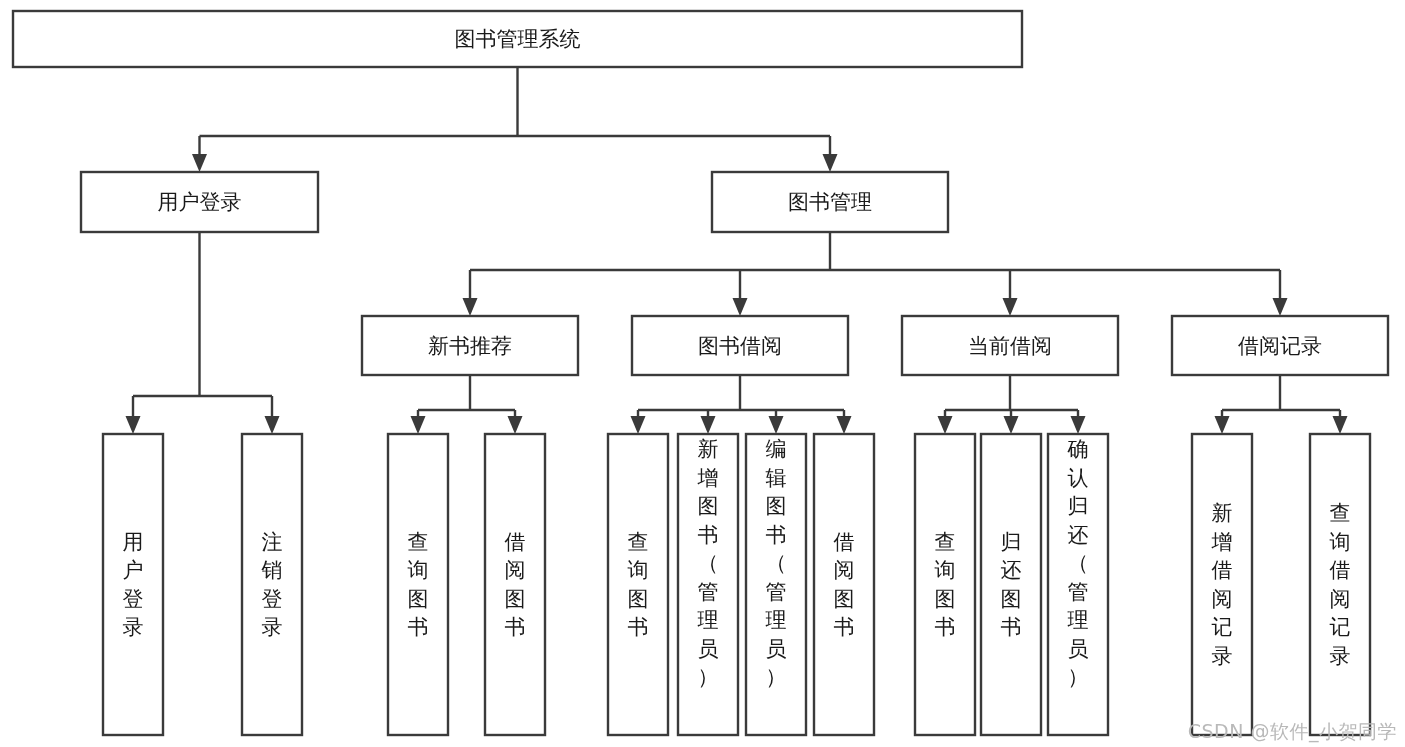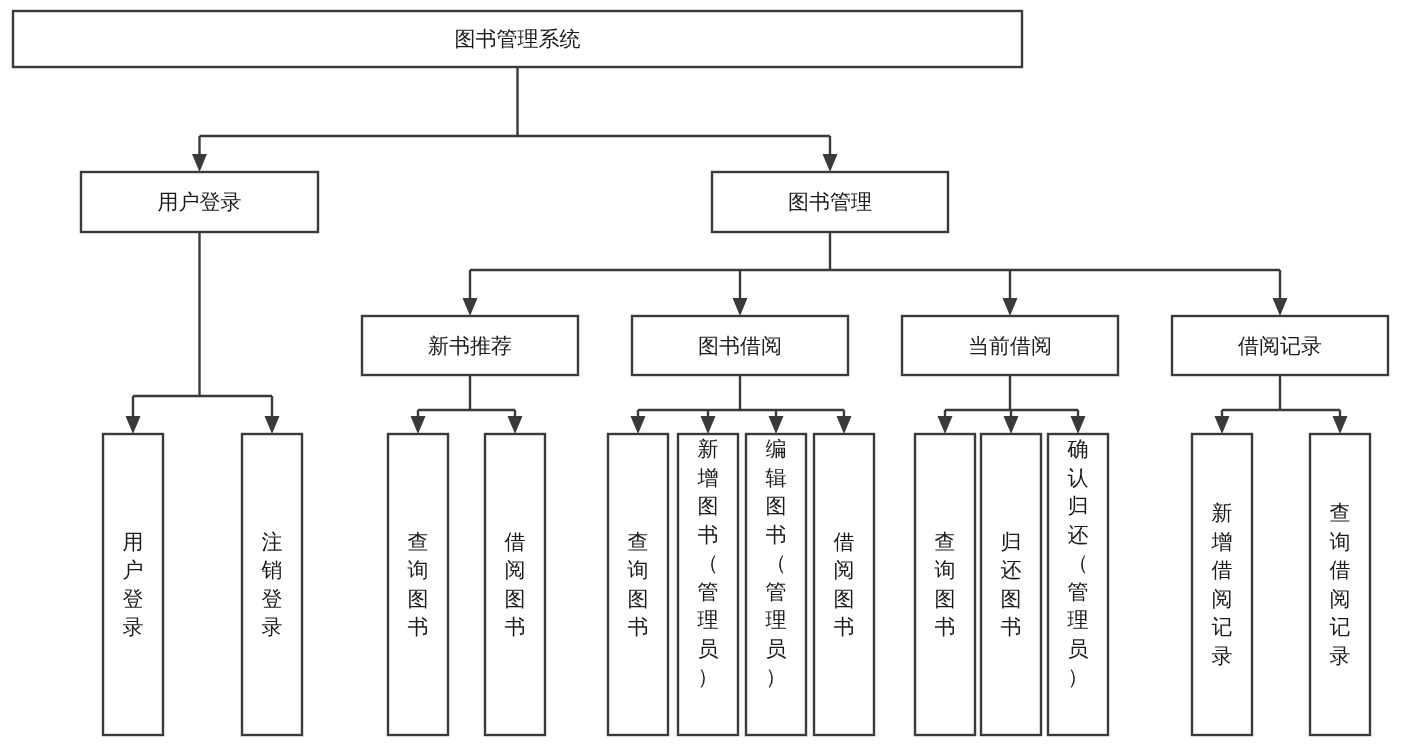--- a/index.html
+++ b/index.html
@@ -205,6 +205,7 @@
         </g>
       </g>
   </svg>
+  <div class="watermark">CSDN @软件_小贺同学</div>
 </div>
 
 </body></html>

